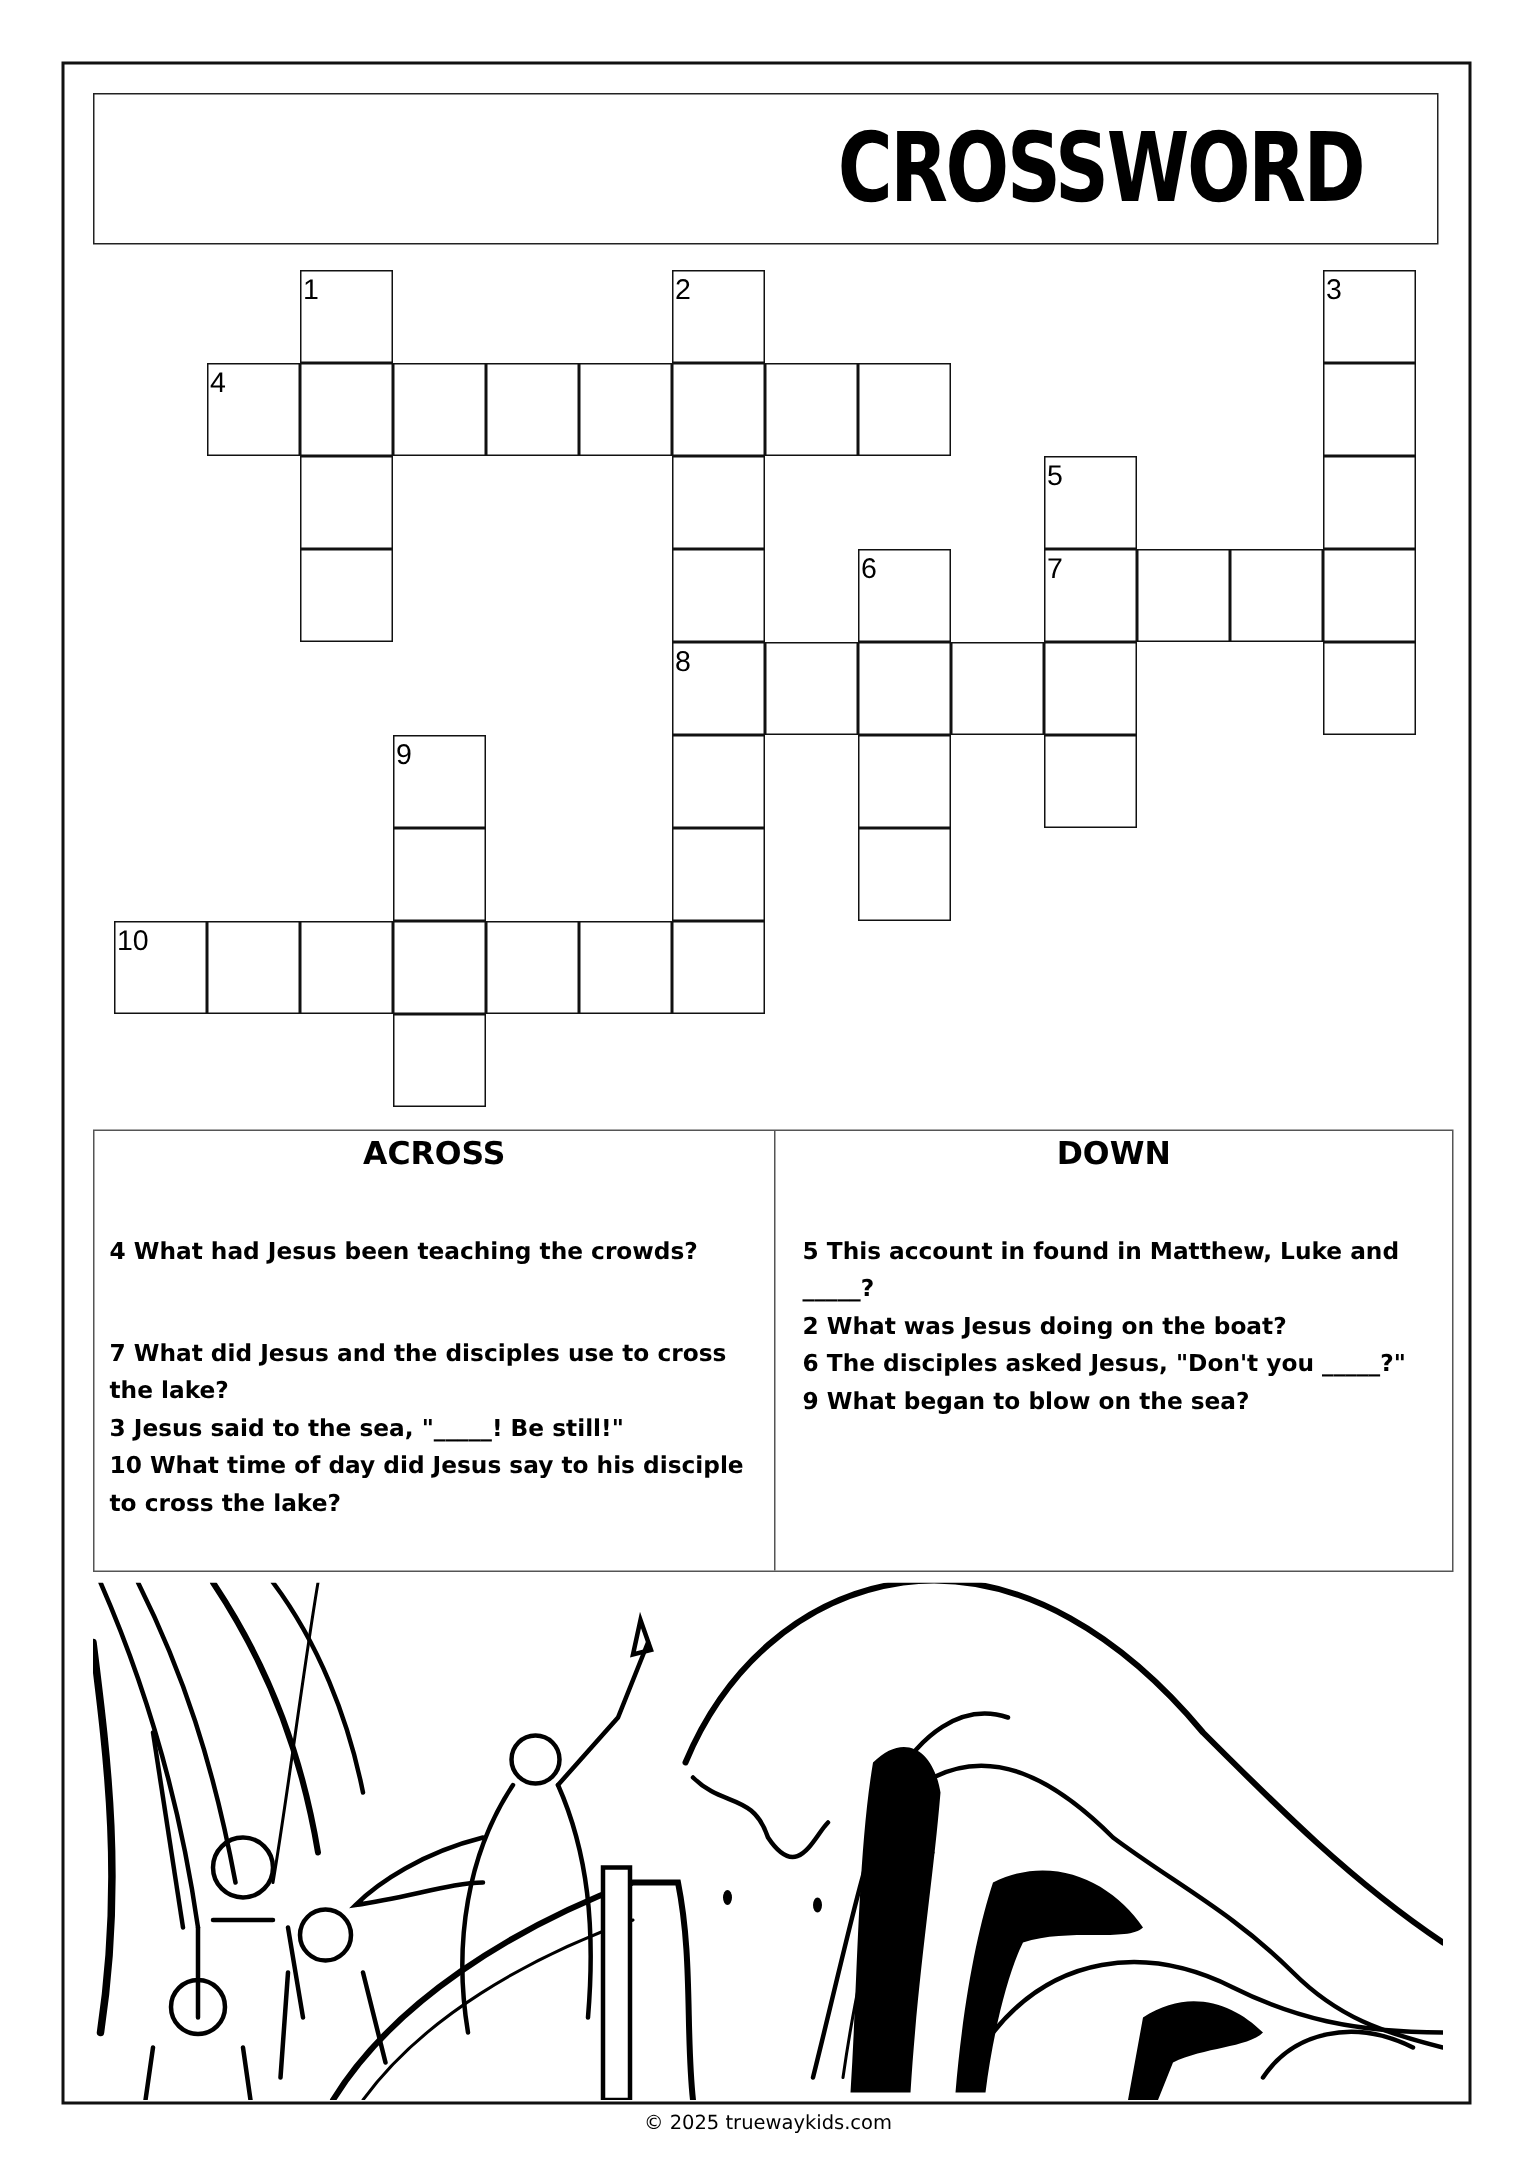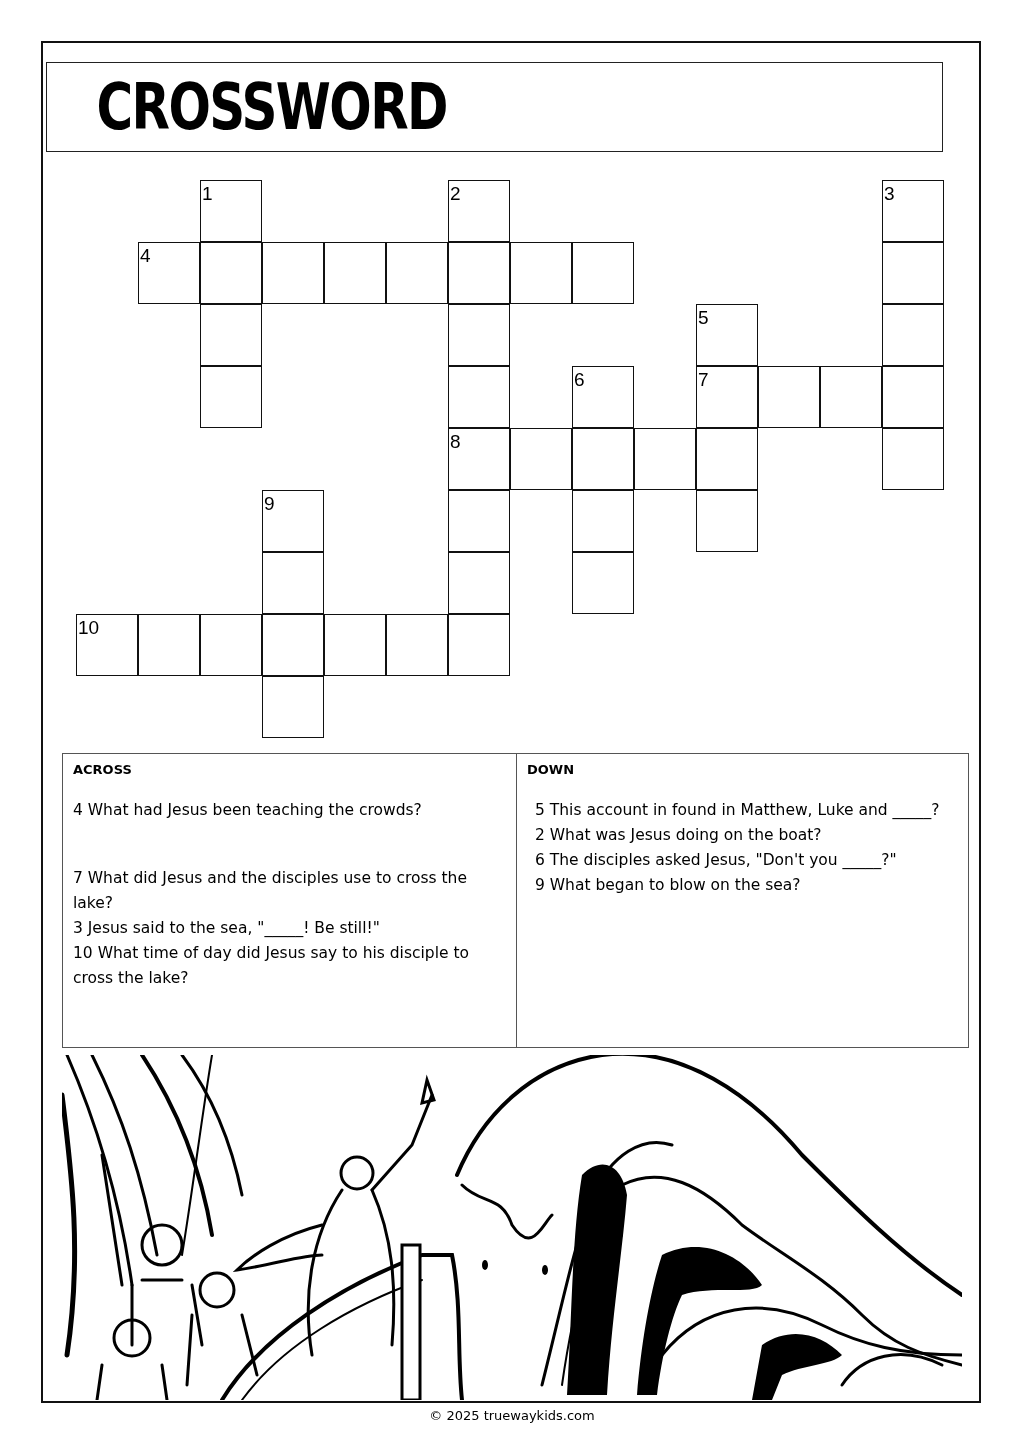--- a/index.html
+++ b/index.html
@@ -5,7 +5,7 @@
   html, body { margin:0; padding:0; background:#fff; }
   body { width:1024px; height:1447px; position:relative; font-family:"Liberation Sans", sans-serif; color:#000; overflow:hidden; }
   .page-frame { position:absolute; left:41px; top:41px; width:940px; height:1362px; border:2px solid #111; box-sizing:border-box; }
-  .title-box { position:absolute; left:46px; top:62px; width:897px; height:90px; border:1.5px solid #222; box-sizing:border-box; display:flex; align-items:center; justify-content:flex-start; }
+  .title-box { position:absolute; left:62px; top:62px; width:897px; height:101px; border:1.5px solid #222; box-sizing:border-box; display:flex; align-items:center; justify-content:flex-end; }
   .title-text { font-family:"DejaVu Sans", sans-serif; font-weight:bold; font-size:64px; letter-spacing:-2px; transform:scaleX(0.78); transform-origin:center; line-height:1; }
   .cell { position:absolute; width:62px; height:62px; border:1.5px solid #111; box-sizing:border-box; background:#fff; }
   .cell .num { position:absolute; left:1px; top:3px; font-size:19px; font-family:"Liberation Sans", sans-serif; line-height:1; }

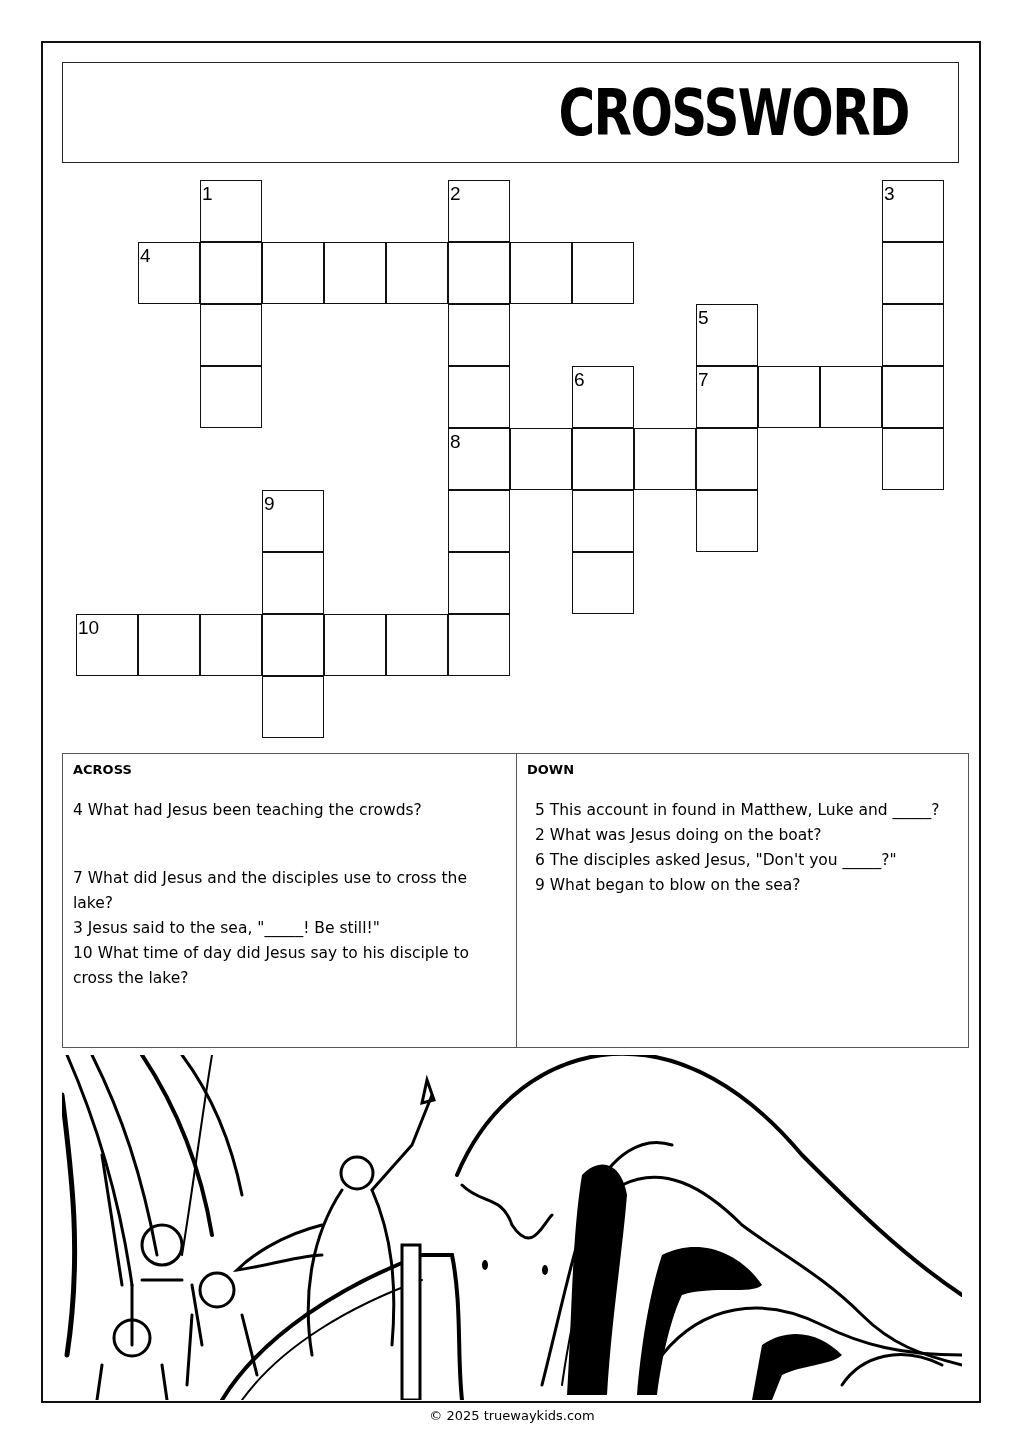--- a/index.html
+++ b/index.html
@@ -12,7 +12,7 @@
   .clues { position:absolute; left:62px; top:753px; width:907px; height:295px; border:1px solid #555; box-sizing:border-box; display:flex; }
   .clue-col { flex:1; position:relative; padding:0 10px; box-sizing:border-box; font-family:"DejaVu Sans", sans-serif; font-size:15.5px; line-height:25px; }
   .clue-col.left { border-right:1px solid #555; width:454px; flex:none; }
-  .clue-head { font-weight:bold; font-size:13px; margin-top:3px; height:25px; }
+  .clue-head { text-align:center; font-weight:bold; font-size:21px; margin-top:3px; height:25px; }
   .clue-list { margin-top:16px; }
   .clue-item { margin:0; }
   .clue-col.right .clue-item { padding-left:8px; }

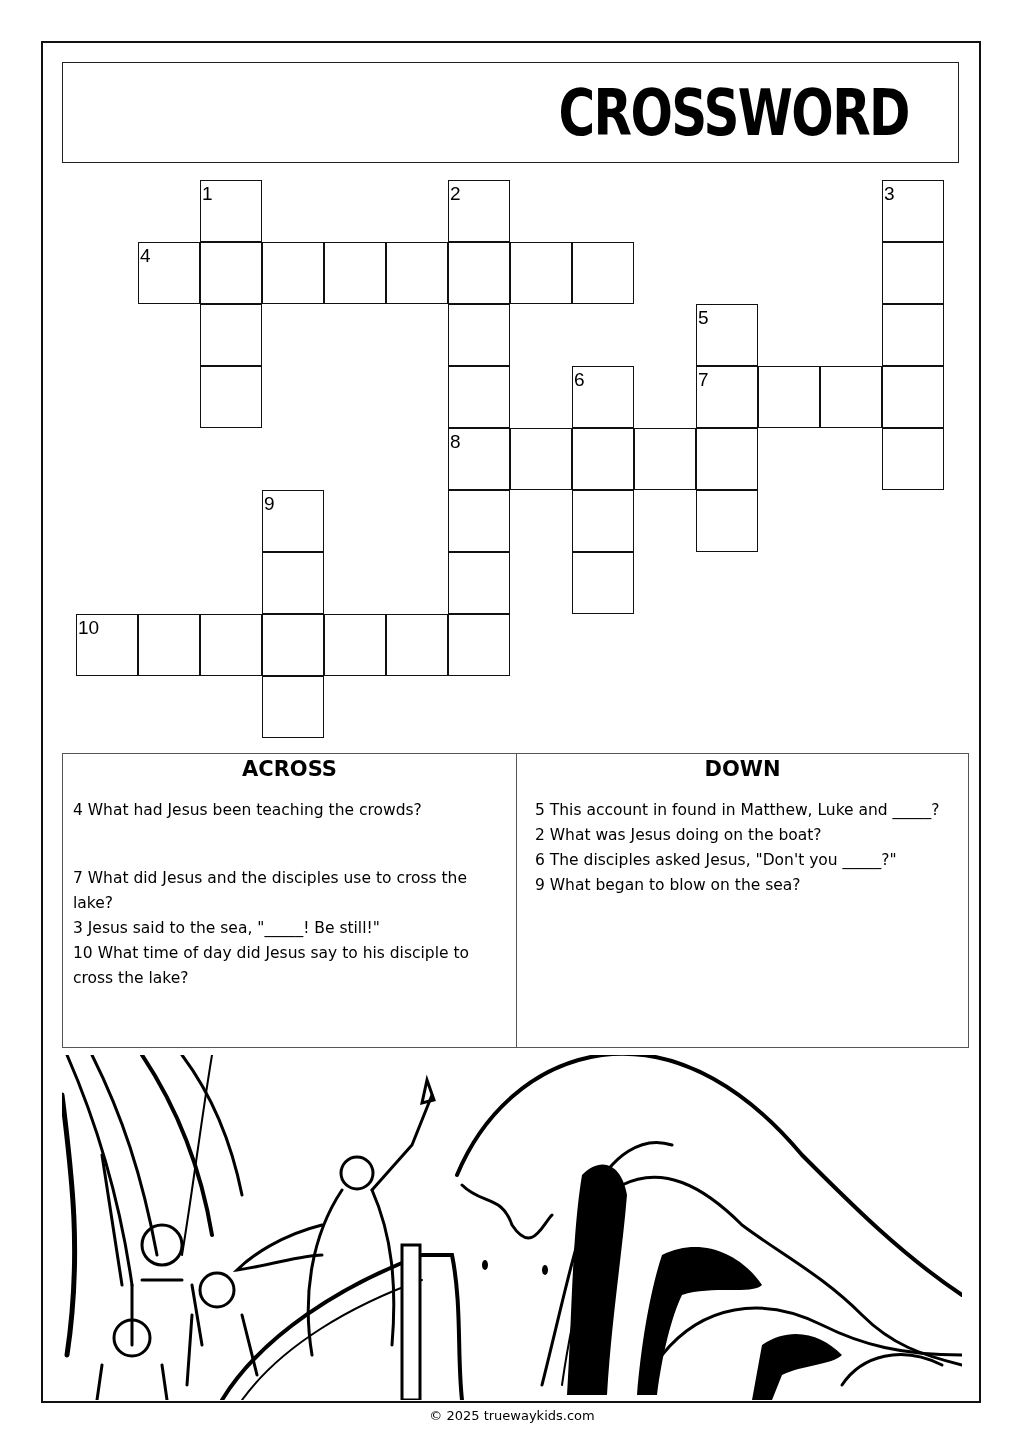--- a/index.html
+++ b/index.html
@@ -13,7 +13,7 @@
   .clue-col { flex:1; position:relative; padding:0 10px; box-sizing:border-box; font-family:"DejaVu Sans", sans-serif; font-size:15.5px; line-height:25px; }
   .clue-col.left { border-right:1px solid #555; width:454px; flex:none; }
   .clue-head { text-align:center; font-weight:bold; font-size:21px; margin-top:3px; height:25px; }
-  .clue-list { margin-top:16px; }
+  .clue-list { margin-top:40px;font-weight:bold; }
   .clue-item { margin:0; }
   .clue-col.right .clue-item { padding-left:8px; }
   .illustration { position:absolute; left:62px; top:1055px; width:900px; height:345px; overflow:hidden; }

